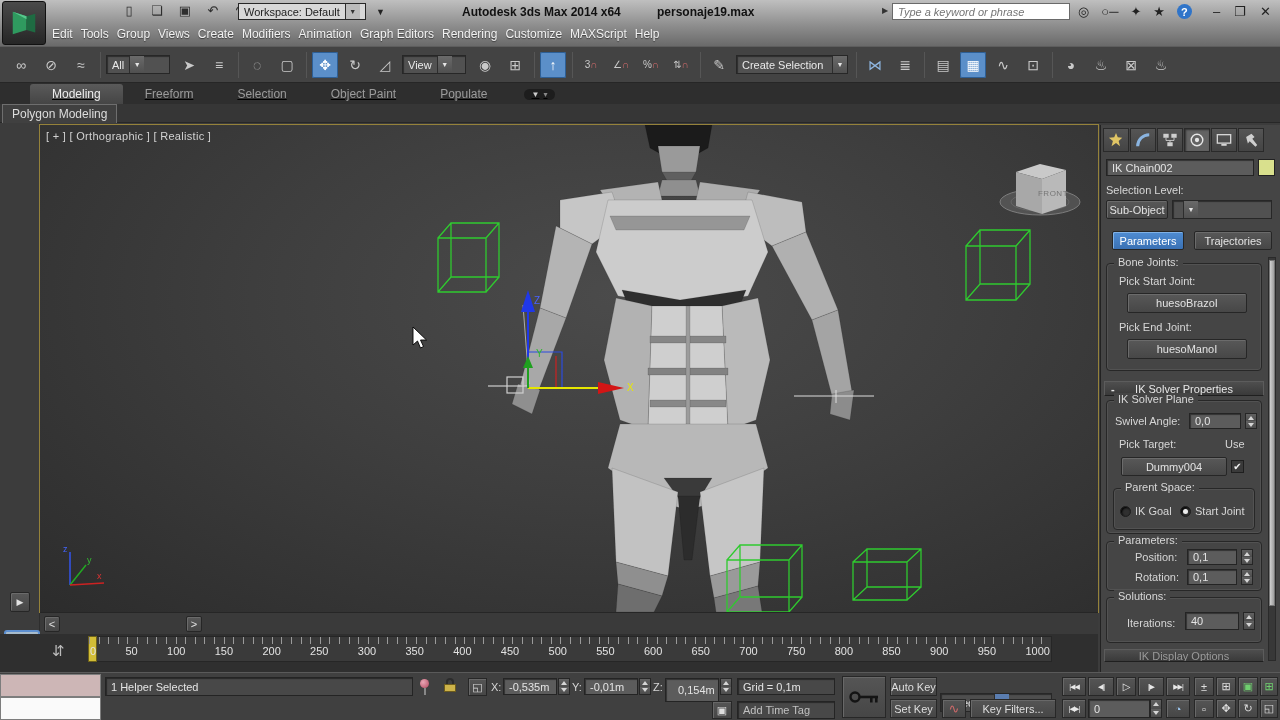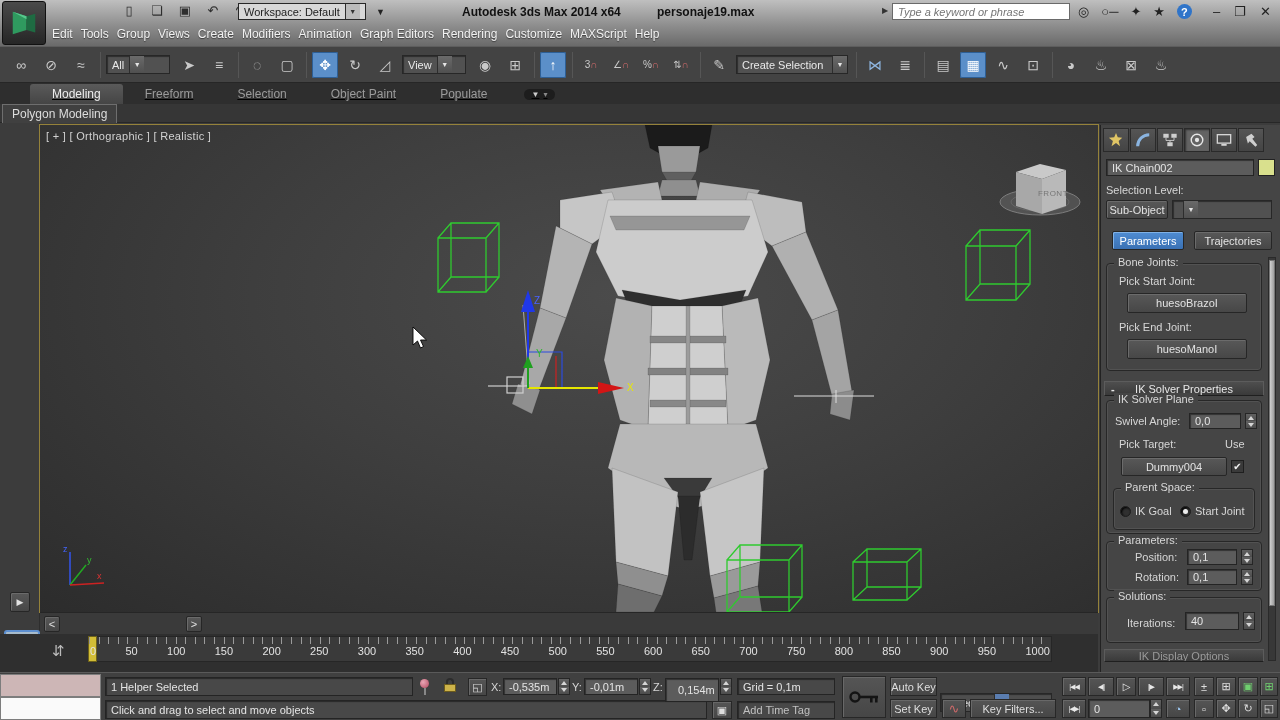--- a/index.html
+++ b/index.html
@@ -468,7 +468,6 @@
     <div class="abs" style="left:0;top:24px;width:101px;height:23px;background:#fafafa;border:1px solid #7d7d7d;"></div>
 
     <div class="abs rbox" style="left:105px;top:4px;width:308px;height:19px;">1 Helper Selected</div>
-    <div class="abs rbox" style="left:105px;top:27px;width:602px;height:19px;">Click and drag to select and move objects</div>
 
     <div class="abs" style="left:420px;top:6px;">
         <div class="pinhead"></div>

